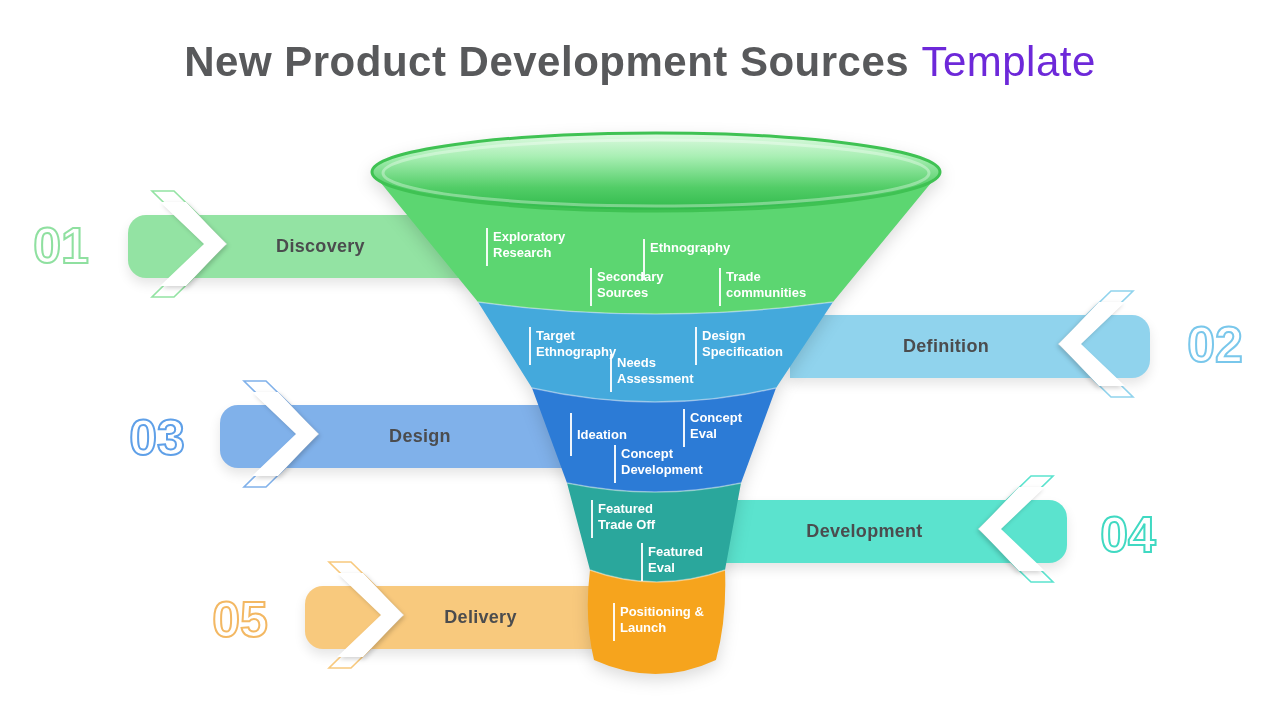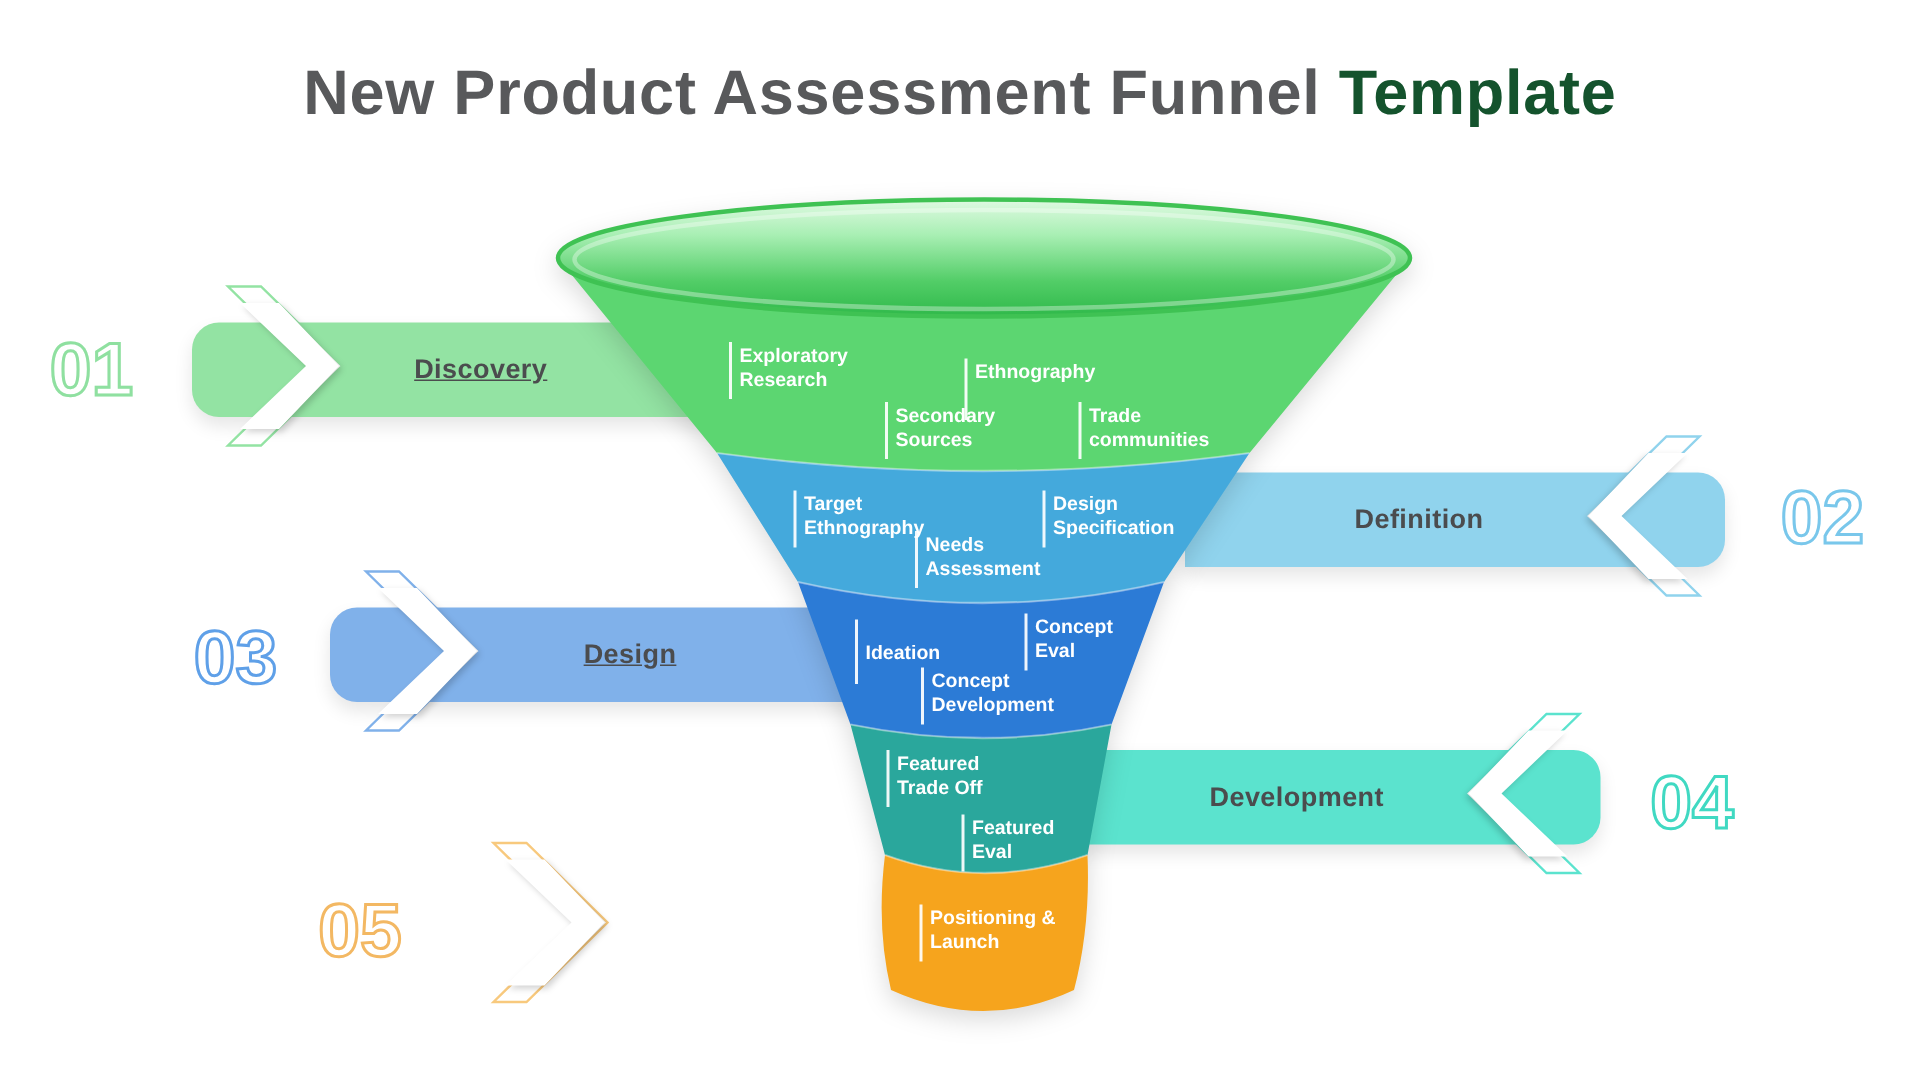--- a/index.html
+++ b/index.html
@@ -45,7 +45,7 @@
 <div class="canvas">
 
   <div class="title">
-    <span>New Product Assessment Funnel</span>
+    <span>New Product Development Sources</span>
     <span class="light">Template</span>
   </div>
 

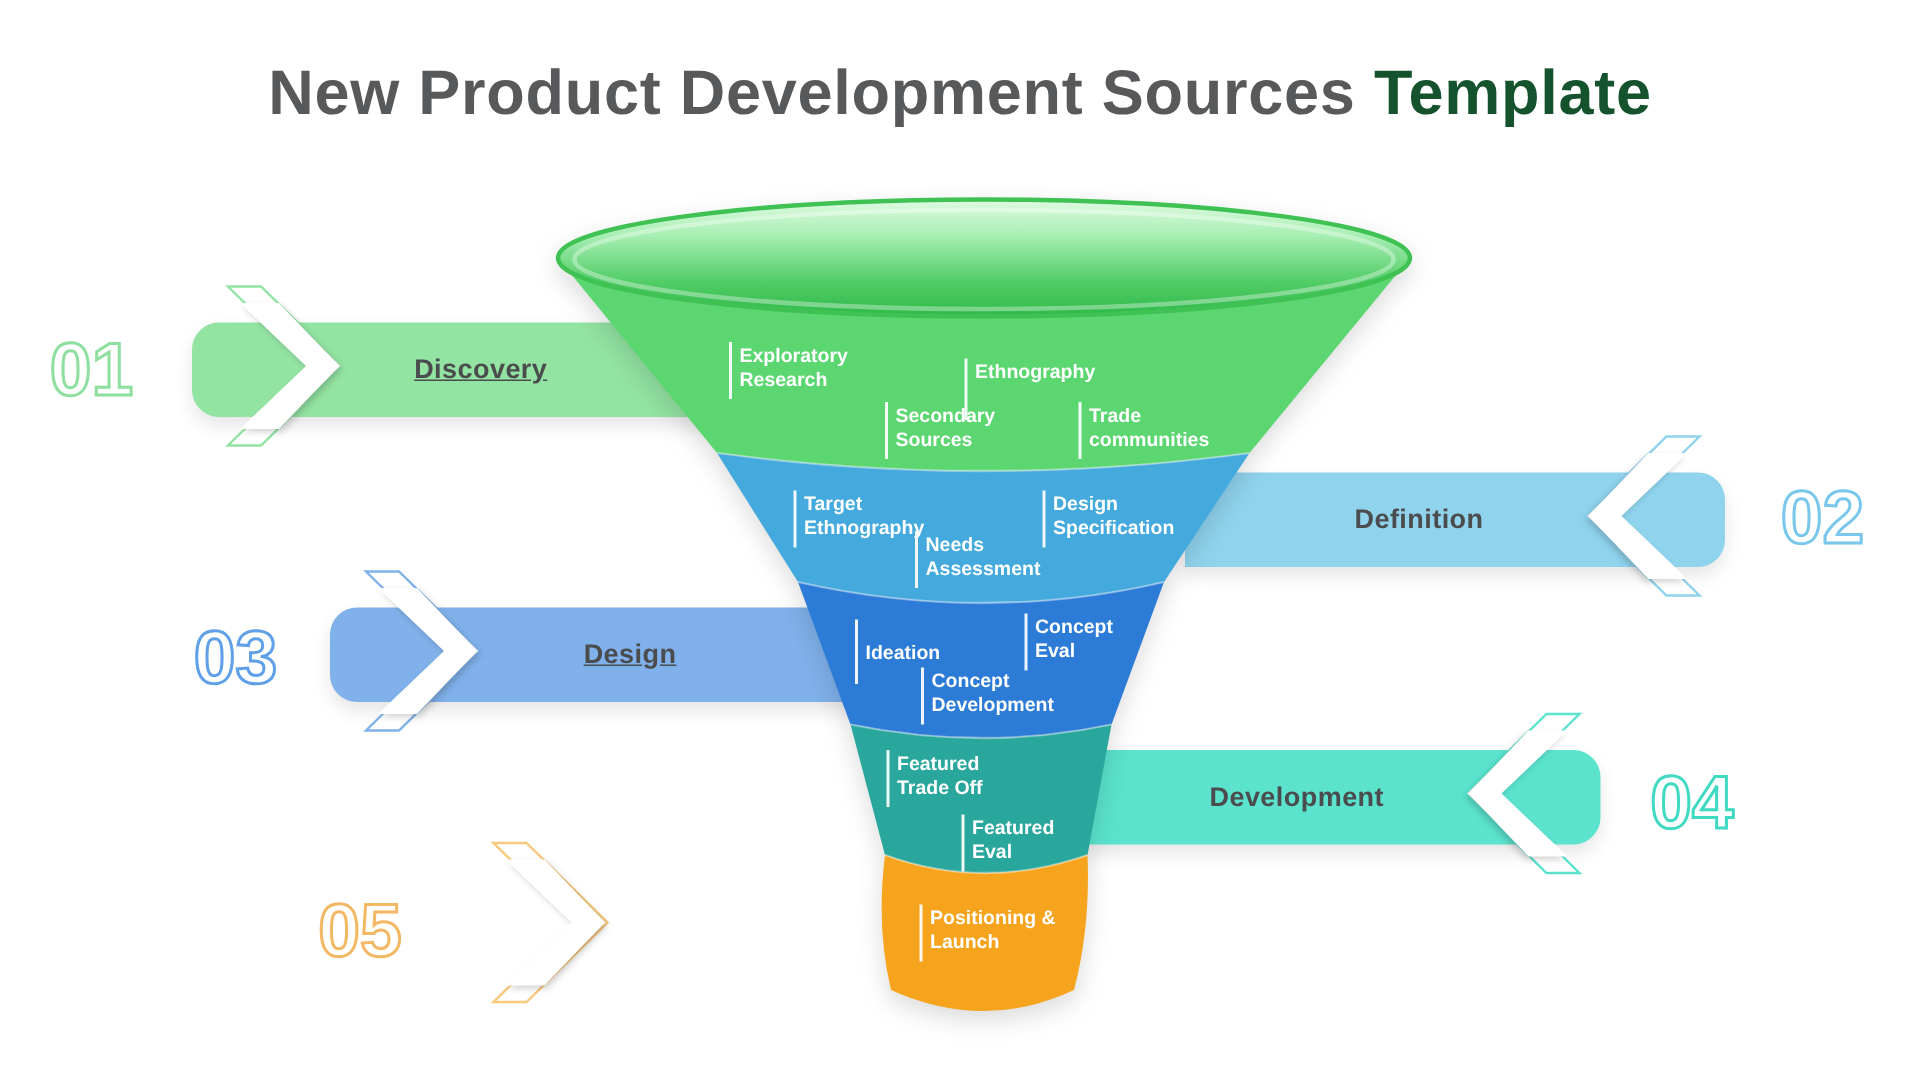--- a/index.html
+++ b/index.html
@@ -9,7 +9,7 @@
   
   .title{position:absolute;top:38px;left:0;width:100%;text-align:center;
          font-size:42px;font-weight:bold;color:#58595B;letter-spacing:.5px;}
-  .title .light{font-weight:bold;color:#14532d;}
+  .title .light{font-weight:normal;color:#6d28d9;}
 
   
   .ribbon{position:absolute;height:63px;box-sizing:border-box;z-index:1;

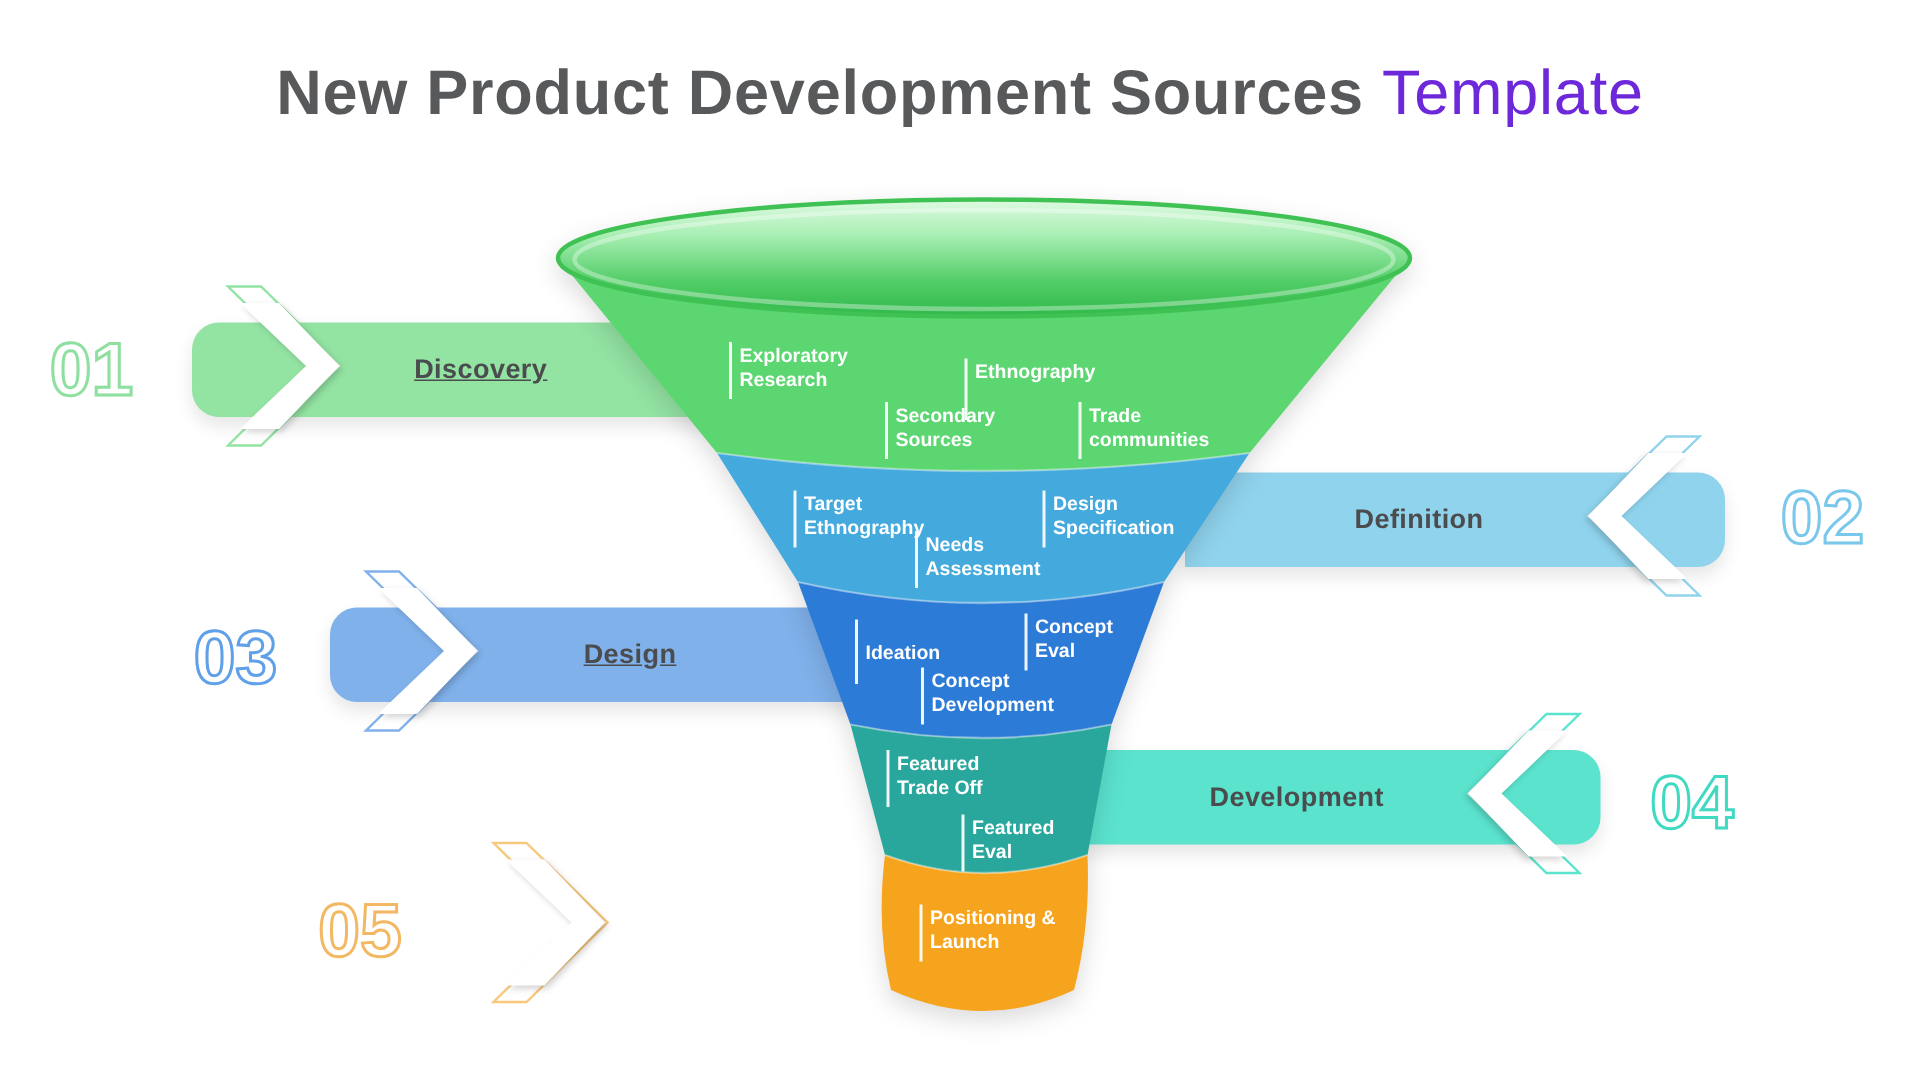--- a/index.html
+++ b/index.html
@@ -16,7 +16,7 @@
           display:flex;align-items:center;justify-content:center;
           font-size:18px;font-weight:bold;color:#4B4C4E;letter-spacing:.3px;
           box-shadow:0 6px 12px rgba(0,0,0,.10);}
-  .ribbon.left{border-radius:18px 0 0 18px;text-decoration:underline;}
+  .ribbon.left{border-radius:18px 0 0 18px;}
   .ribbon.right{border-radius:0 18px 18px 0;}
 
   

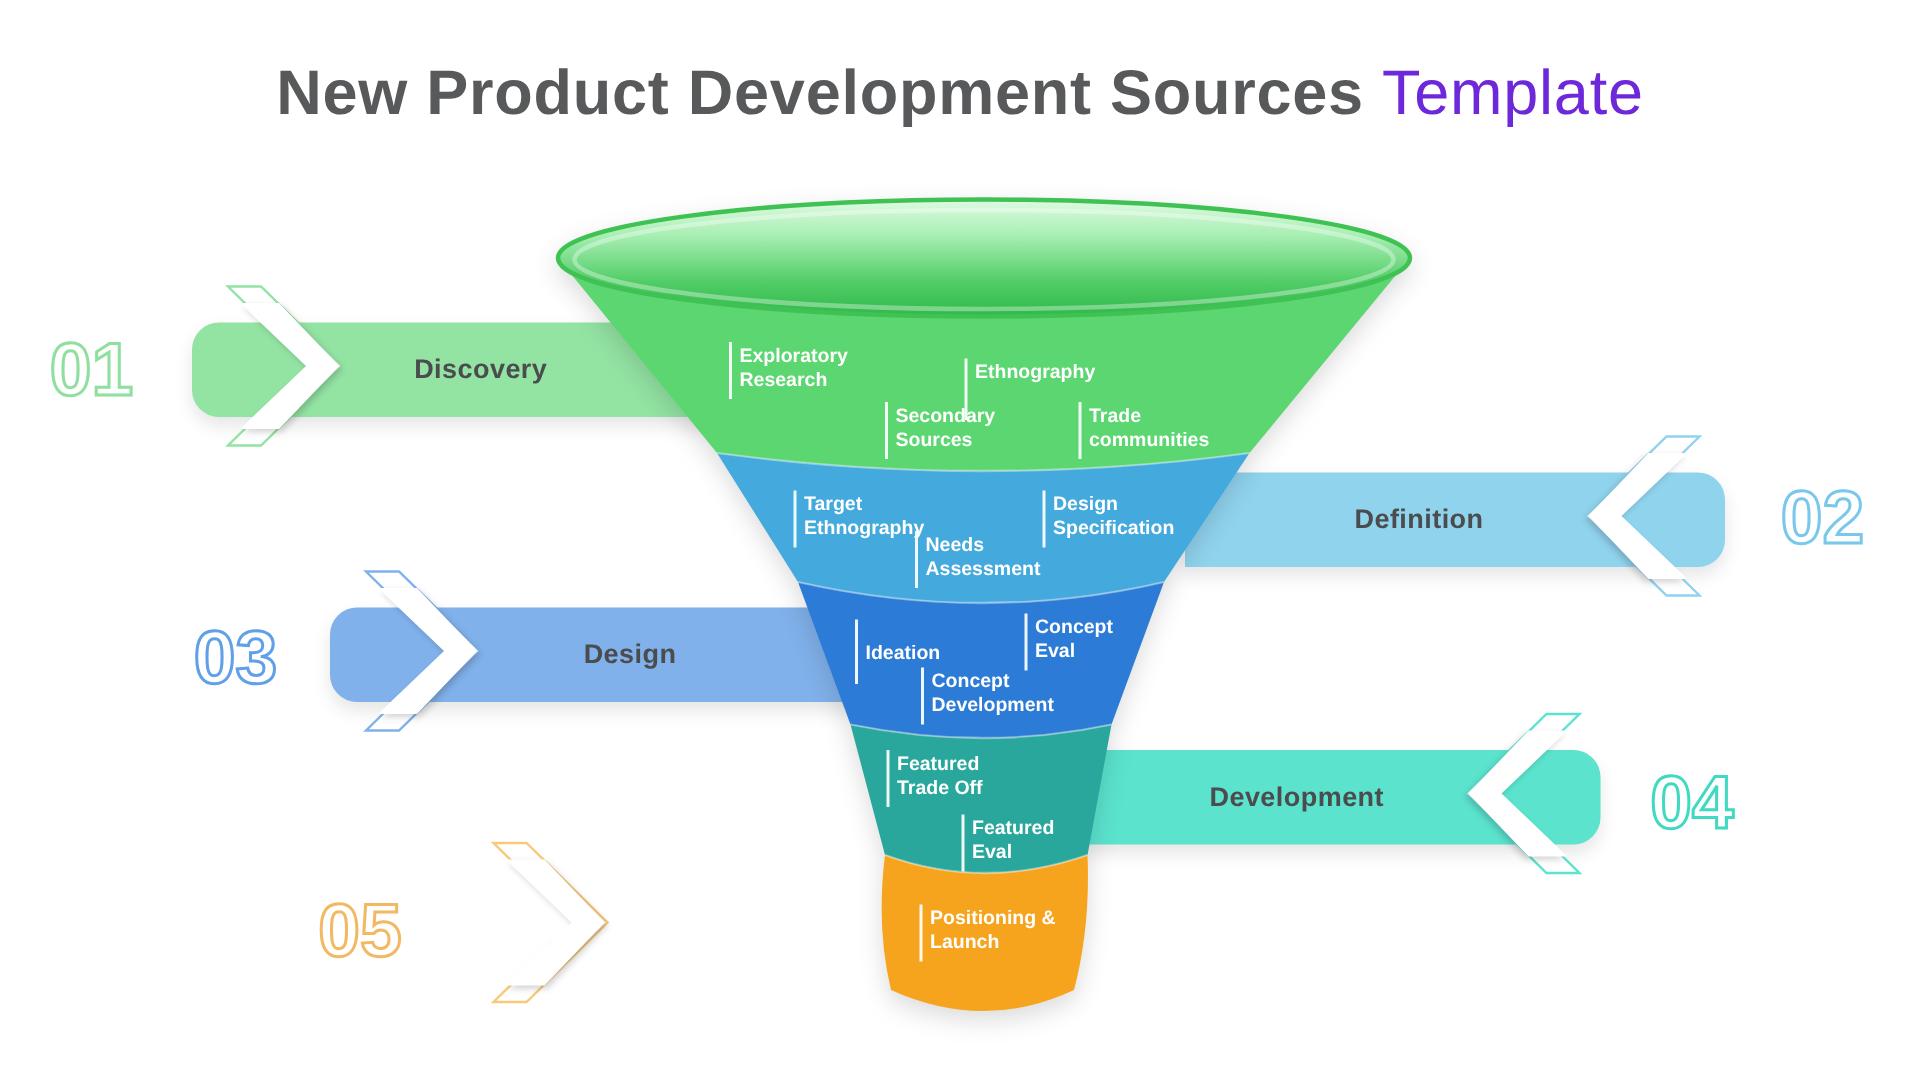--- a/index.html
+++ b/index.html
@@ -96,6 +96,9 @@
   <svg class="num" style="left:198px;top:590px" width="84" height="60">
     <text x="42" y="47" text-anchor="middle" stroke="#F3B863">05</text>
   </svg>
+  <div class="ribbon left" style="left: 305px; top: 586px; width: 335px; padding-left: 16px; background: rgb(248, 201, 125);">
+    <span>Delivery</span>
+  </div>
   <svg class="chev" style="left:327px;top:560px" width="92" height="110" viewBox="0 0 92 110">
     <path class="outline" d="M2,2 L24,2 L78,55 L24,108 L2,108 L56,55 Z" stroke="#F8C97D"></path>
     <path class="solid" d="M10,13 L36,13 L76,55 L36,97 L10,97 L54,55 Z"></path>

